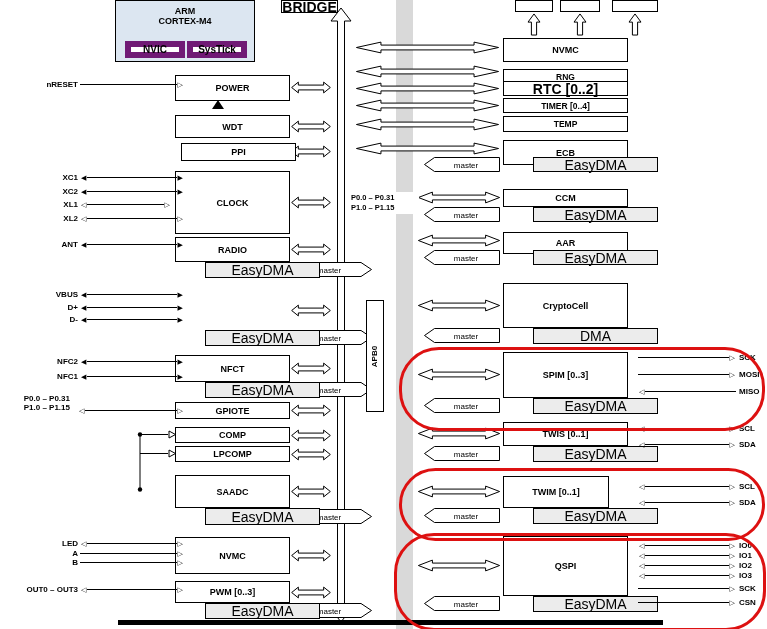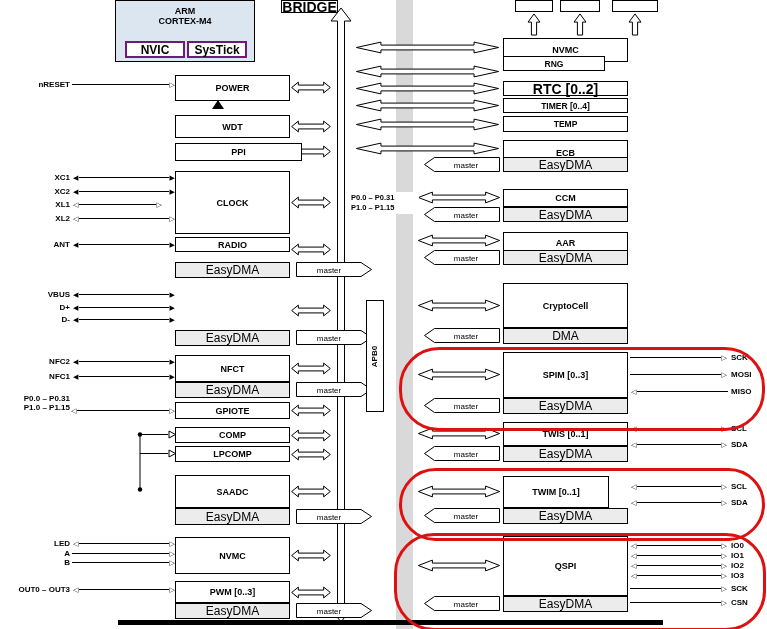--- a/index.html
+++ b/index.html
@@ -11,8 +11,8 @@
   .dma{position:absolute;background:#ececec;border:1px solid #000;display:flex;align-items:center;
        justify-content:center;font-size:12px;z-index:3;box-sizing:border-box;}
   .cpu{background:#dce6f1;flex-direction:column;justify-content:flex-start;padding-top:5px;}
-  .sub{position:absolute;background:#fff;border:2px solid #701a75;display:flex;align-items:center;
-       justify-content:center;font-weight:bold;font-size:12px;box-sizing:border-box;}
+  .sub{position:absolute;background:#fff;border:6px solid #701a75;display:flex;align-items:center;
+       justify-content:center;font-weight:bold;font-size:10px;box-sizing:border-box;}
   .bus{position:absolute;background:#d9d9d9;z-index:0;}
   .sig{position:absolute;display:flex;align-items:center;font-size:8px;font-weight:bold;height:11px;z-index:4;}
   .sig .lbl{text-align:right;padding-right:2px;}

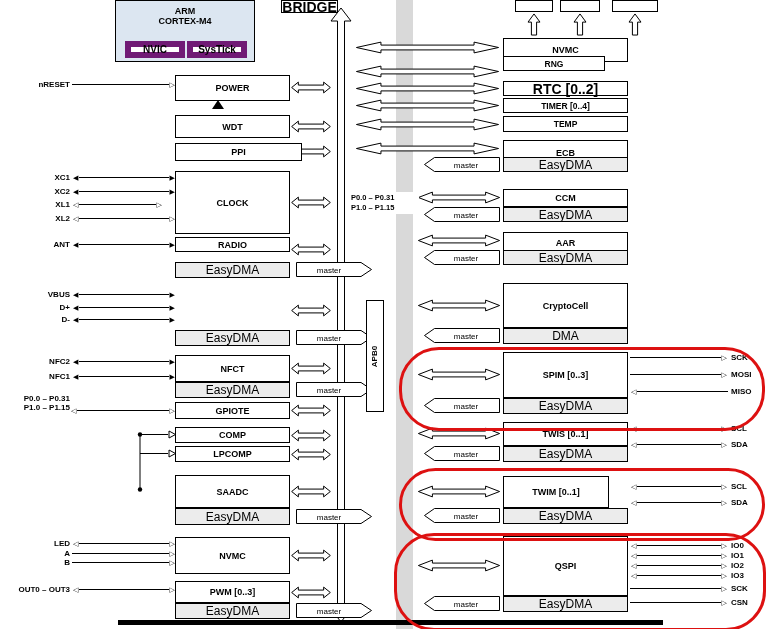--- a/index.html
+++ b/index.html
@@ -187,7 +187,7 @@
   <div class="dma" style="left:175px;top:603px;width:115px;height:16px">EasyDMA</div>
 
   <div class="blk" style="left:503px;top:38px;width:125px;height:24px">NVMC</div>
-  <div class="blk" style="left:503px;top:56px;width:102px;height:15px;font-size:8.5px">RNG</div>
+  <div class="blk" style="left:503px;top:69px;width:125px;height:15px;font-size:8.5px">RNG</div>
   <div class="blk" style="left:503px;top:81px;width:125px;height:15px;font-size:14px">RTC [0..2]</div>
   <div class="blk" style="left:503px;top:98px;width:125px;height:15px;font-size:8.5px">TIMER [0..4]</div>
   <div class="blk" style="left:503px;top:116px;width:125px;height:16px;font-size:8.5px">TEMP</div>

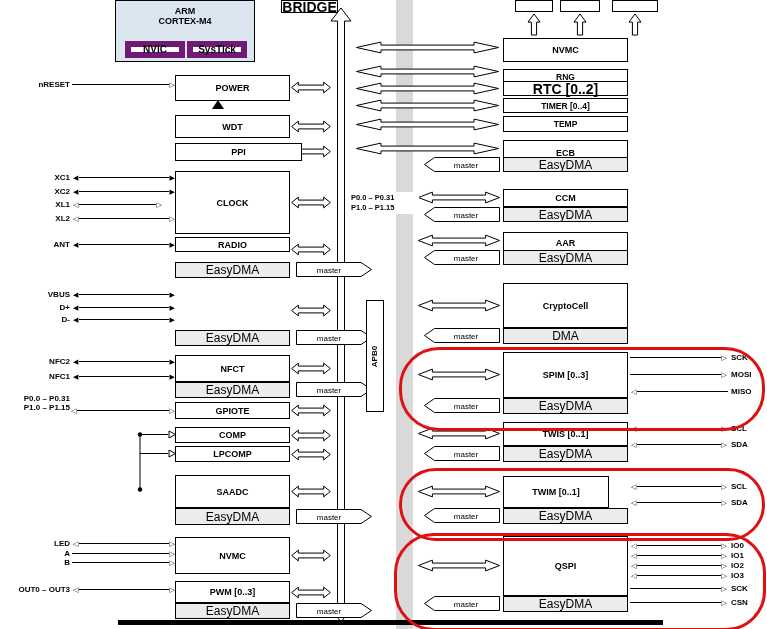--- a/index.html
+++ b/index.html
@@ -14,7 +14,7 @@
   .sub{position:absolute;background:#fff;border:6px solid #701a75;display:flex;align-items:center;
        justify-content:center;font-weight:bold;font-size:10px;box-sizing:border-box;}
   .bus{position:absolute;background:#d9d9d9;z-index:0;}
-  .sig{position:absolute;display:flex;align-items:center;font-size:8px;font-weight:bold;height:11px;z-index:4;}
+  .sig{position:absolute;display:flex;align-items:center;font-size:8px;font-weight:bold;height:11px;z-index:4;padding-left:8px;}
   .sig .lbl{text-align:right;padding-right:2px;}
   .llbl{width:70px;}
   .rlbl{width:34px;padding-left:3px;text-align:left;}

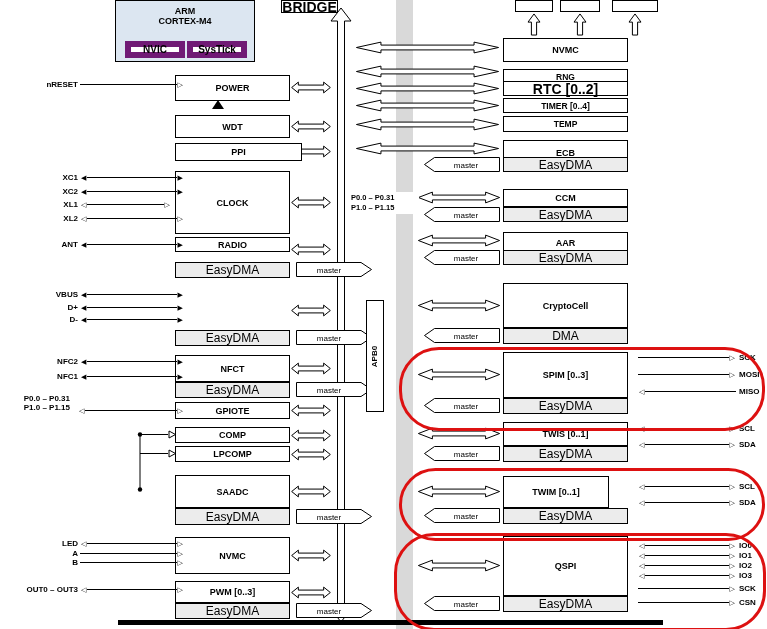--- a/index.html
+++ b/index.html
@@ -170,7 +170,7 @@
 
   <div class="blk" style="left:175px;top:75px;width:115px;height:26px">POWER</div>
   <div class="blk" style="left:175px;top:115px;width:115px;height:23px">WDT</div>
-  <div class="blk" style="left:175px;top:143px;width:127px;height:18px">PPI</div>
+  <div class="blk" style="left:181px;top:143px;width:115px;height:18px">PPI</div>
   <div class="blk" style="left:175px;top:171px;width:115px;height:63px">CLOCK</div>
   <div class="blk" style="left:175px;top:237px;width:115px;height:15px">RADIO</div>
   <div class="dma" style="left:175px;top:262px;width:115px;height:16px">EasyDMA</div>

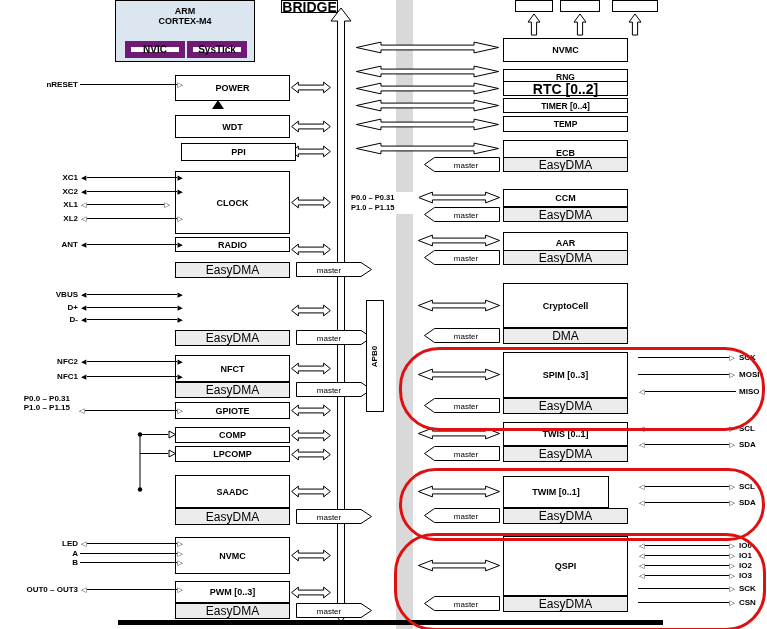--- a/index.html
+++ b/index.html
@@ -9,7 +9,7 @@
   .blk{position:absolute;background:#fff;border:1px solid #000;display:flex;align-items:center;
        justify-content:center;font-weight:bold;font-size:9px;text-align:center;z-index:3;box-sizing:border-box;}
   .dma{position:absolute;background:#ececec;border:1px solid #000;display:flex;align-items:center;
-       justify-content:center;font-size:12px;z-index:3;box-sizing:border-box;}
+       justify-content:center;font-size:14px;z-index:3;box-sizing:border-box;margin-left:30px;}
   .cpu{background:#dce6f1;flex-direction:column;justify-content:flex-start;padding-top:5px;}
   .sub{position:absolute;background:#fff;border:6px solid #701a75;display:flex;align-items:center;
        justify-content:center;font-weight:bold;font-size:10px;box-sizing:border-box;}

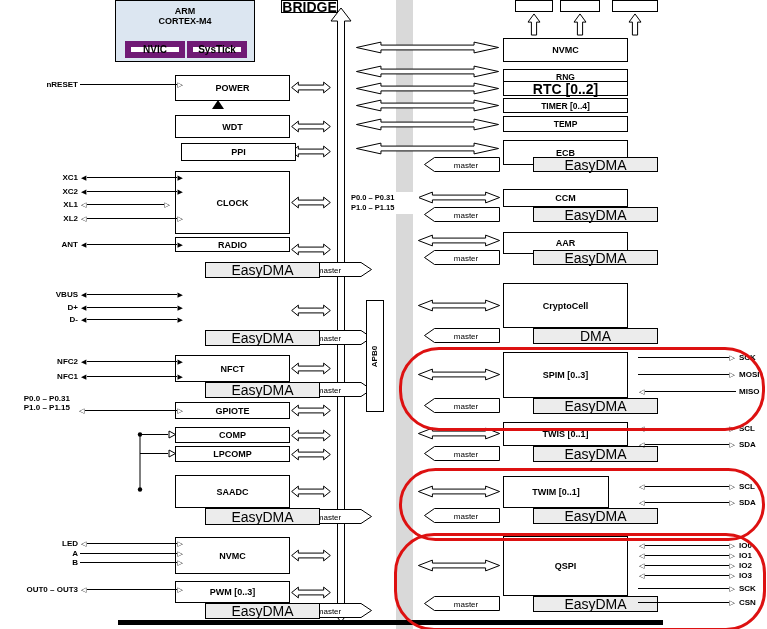--- a/index.html
+++ b/index.html
@@ -172,7 +172,7 @@
   <div class="blk" style="left:175px;top:115px;width:115px;height:23px">WDT</div>
   <div class="blk" style="left:181px;top:143px;width:115px;height:18px">PPI</div>
   <div class="blk" style="left:175px;top:171px;width:115px;height:63px">CLOCK</div>
-  <div class="blk" style="left:175px;top:237px;width:115px;height:15px">RADIO</div>
+  <div class="blk" style="left:175px;top:237px;width:115px;height:25px">RADIO</div>
   <div class="dma" style="left:175px;top:262px;width:115px;height:16px">EasyDMA</div>
   <div class="dma" style="left:175px;top:330px;width:115px;height:16px">EasyDMA</div>
   <div class="blk" style="left:175px;top:355px;width:115px;height:27px">NFCT</div>

